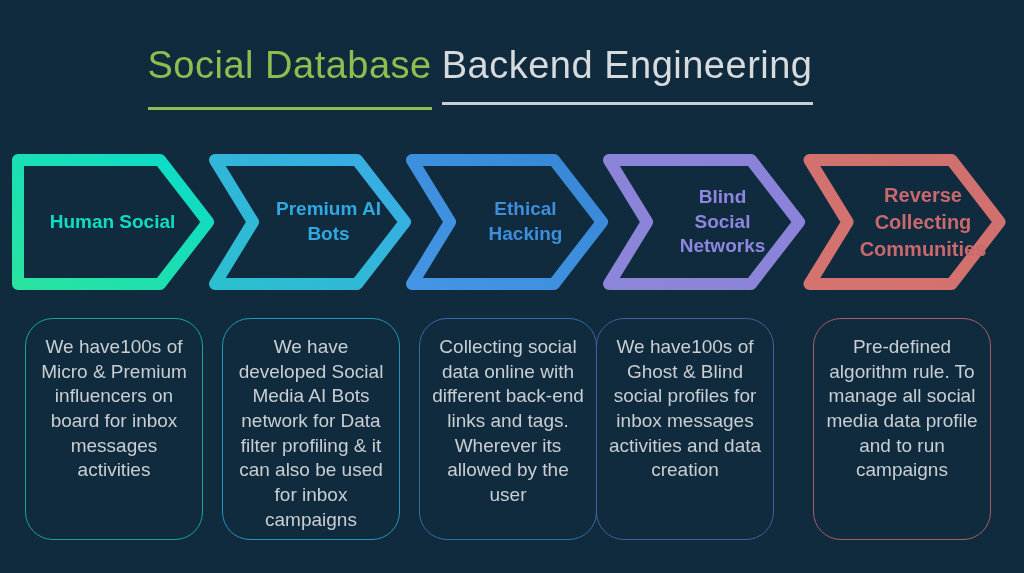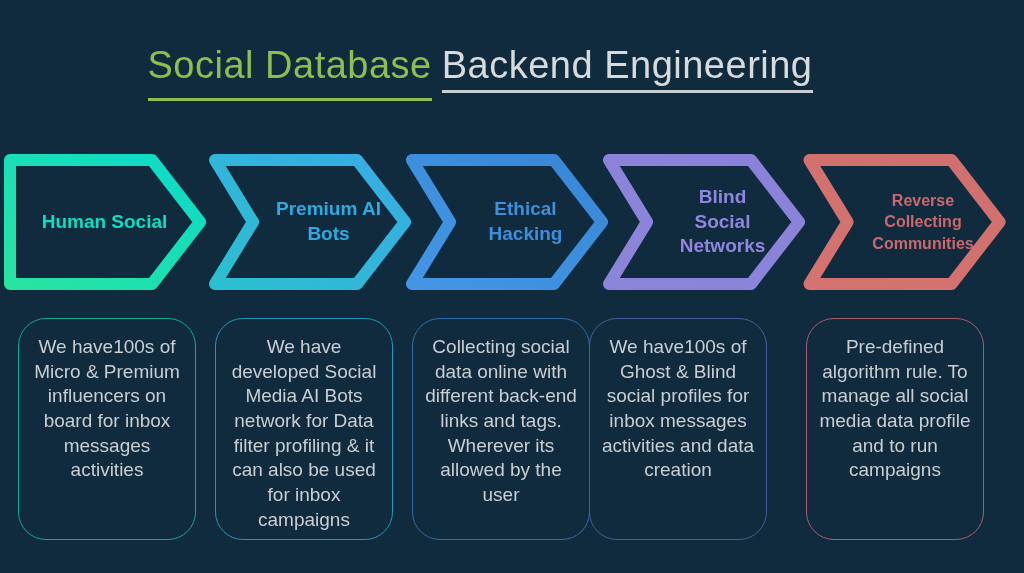--- a/index.html
+++ b/index.html
@@ -27,7 +27,7 @@
   .title .t1{
     color:#8DBE4F;
     border-bottom:3px solid #8DBE4F;
-    padding-bottom:12px;
+    padding-bottom:21px;
     margin-right:10px;
   }
   .title .t2{

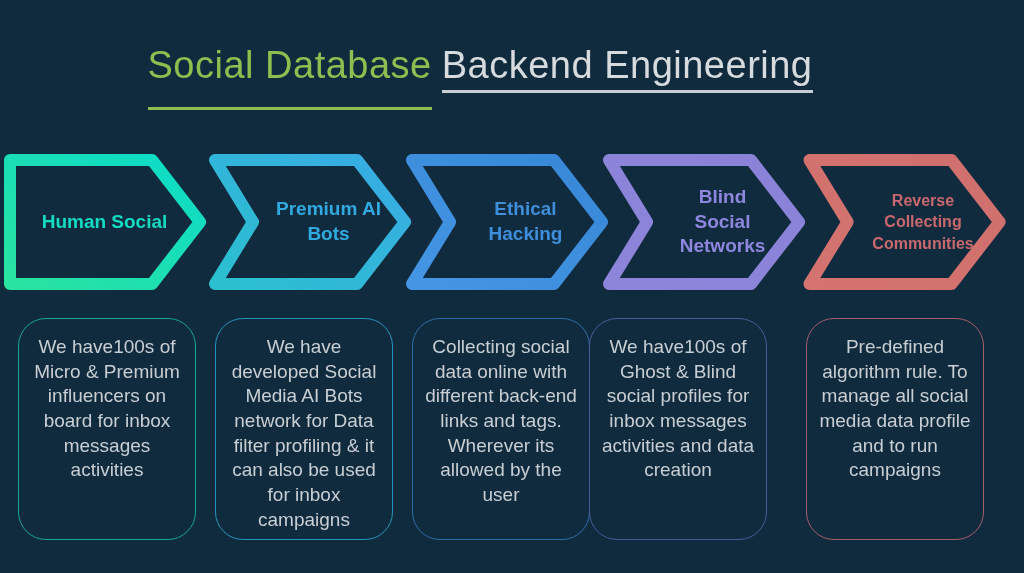--- a/index.html
+++ b/index.html
@@ -33,7 +33,7 @@
   .title .t2{
     color:#D7DBDE;
     border-bottom:3px solid #C9CED3;
-    padding-bottom:4px;
+    padding-bottom:16px;
   }
   
   .chev-wrap{

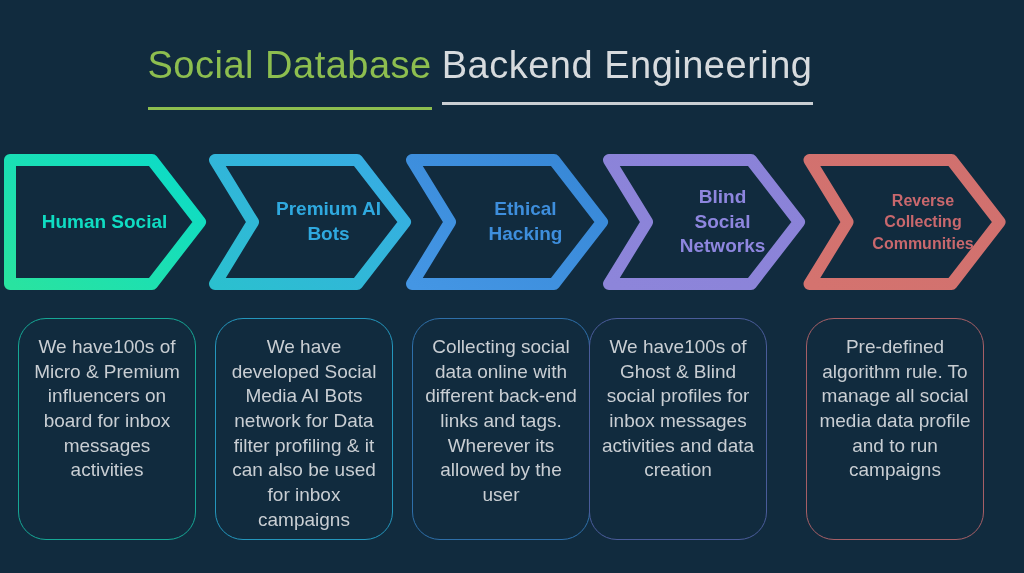--- a/index.html
+++ b/index.html
@@ -52,7 +52,7 @@
     line-height:1.3;
   }
   .chev-label.notched{padding-left:38px;}
-  .chev-label.small{font-size:16px;line-height:1.35;}
+  .chev-label.small{font-size:20px;line-height:1.35;}
   .chev-label span{display:block;}
   
   .desc-box{

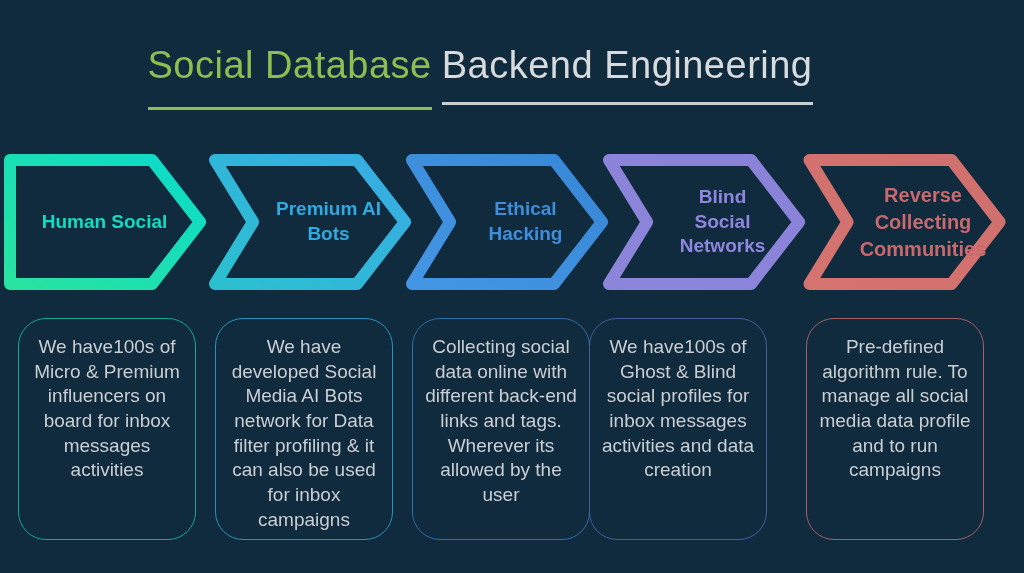--- a/index.html
+++ b/index.html
@@ -78,7 +78,7 @@
     <span class="t1">Social Database</span><span class="t2">Backend Engineering</span>
   </div>
 
-  <div class="chev-wrap" style="left:2px">
+  <div class="chev-wrap" style="left:10px">
     <svg viewBox="0 0 205 140">
       <defs>
         <linearGradient id="g0" x1="0" y1="1" x2="1" y2="0">

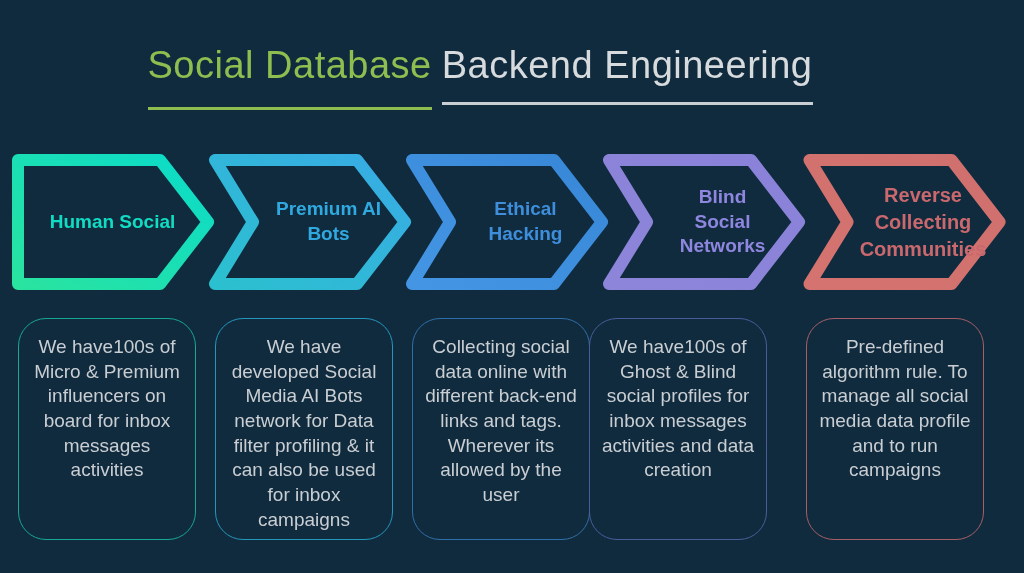--- a/index.html
+++ b/index.html
@@ -67,6 +67,7 @@
     line-height:1.3;
     text-align:center;
     padding:16px 9px;
+    margin-left:7px;
   }
 </style>
 </head>

